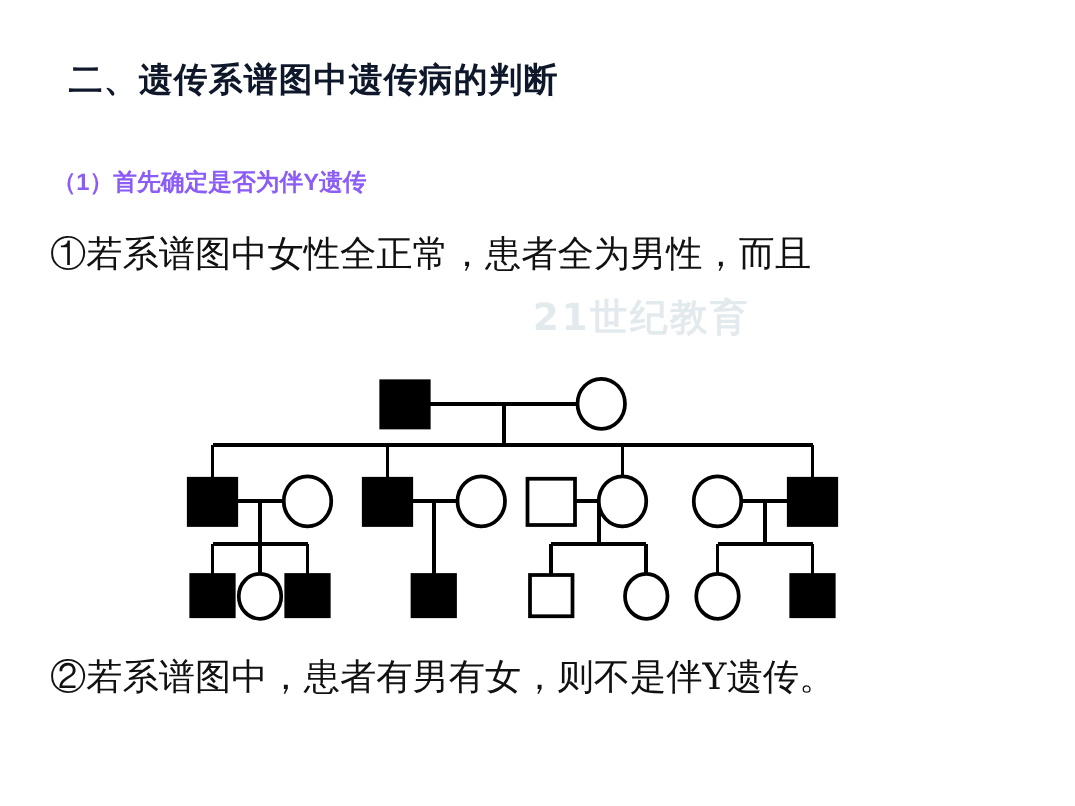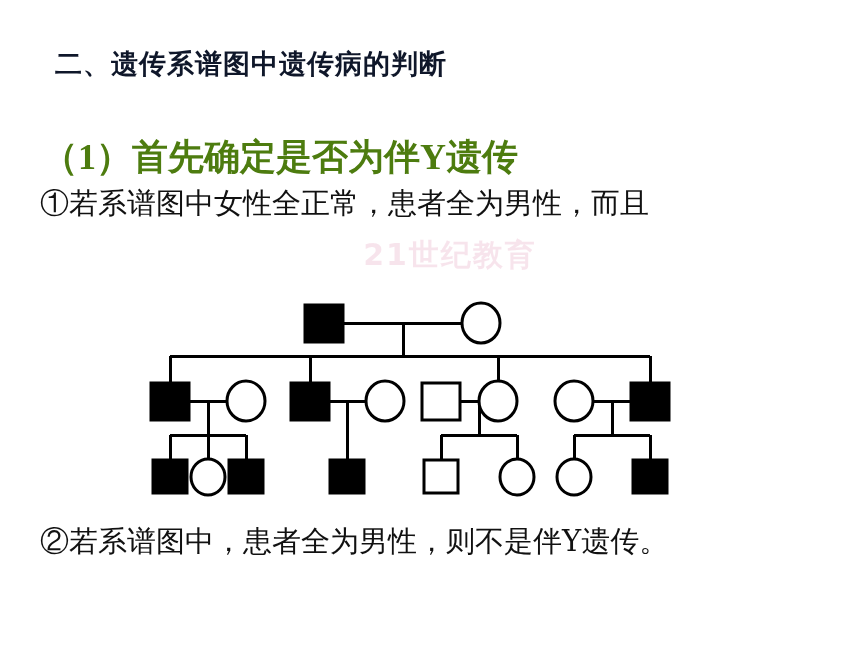--- a/index.html
+++ b/index.html
@@ -66,12 +66,12 @@
     position: absolute;
     left: 42px;
     top: 133px;
-    font-size: 36px;
+    font-size: 19px;
     font-weight: bold;
-    color: #4d7c0f;
+    color: #8b5cf6;
     letter-spacing: 0px;
     white-space: nowrap;
-    font-family: Liberation Serif, serif;
+    font-family: Liberation Sans, sans-serif;
   }
   .body-line {
     position: absolute;

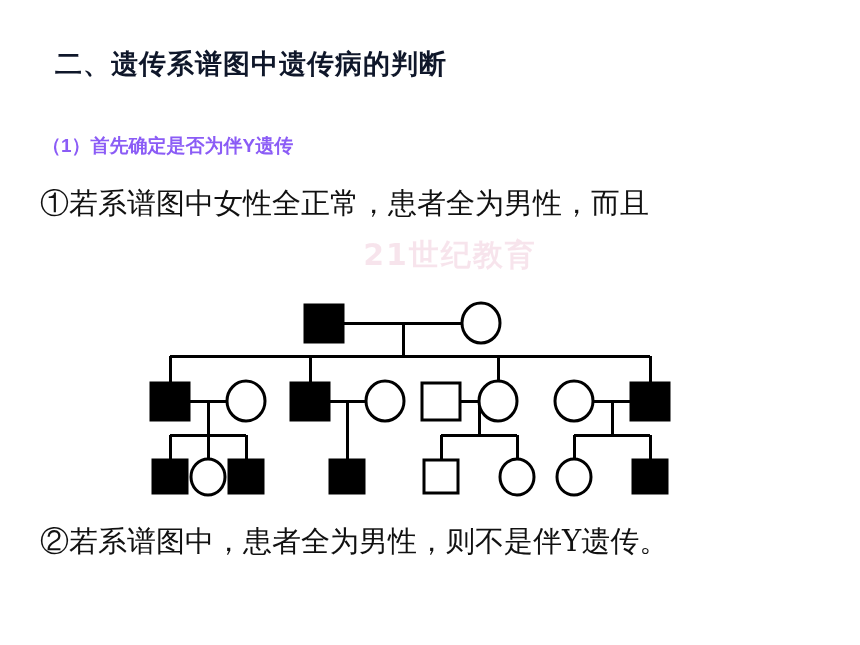--- a/index.html
+++ b/index.html
@@ -33,8 +33,8 @@
     pointer-events: none;
     user-select: none;
     opacity: 0.11;
-    color: #be185d;
-    text-align: center;
+    color: #0c4a6e;
+    text-align: right;
     font-family: "DejaVu Sans", "Liberation Sans", sans-serif;
   }
   .wm-main {

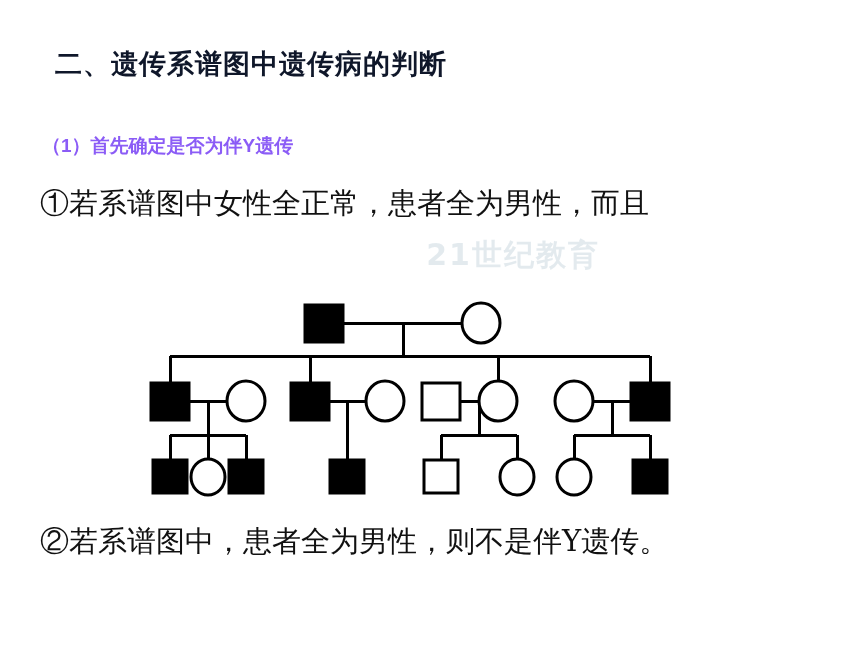--- a/index.html
+++ b/index.html
@@ -110,7 +110,7 @@
   <div class="heading-sub">（1）首先确定是否为伴Y遗传</div>
 
   <div class="body-line body-line-1">①若系谱图中女性全正常，患者全为男性，而且</div>
-  <div class="body-line body-line-3">②若系谱图中，患者全为男性，则不是伴Y遗传。</div>
+  <div class="body-line body-line-3">②若系谱图中，患者有男有女，则不是伴Y遗传。</div>
 
   <div id="pedigree">
     <svg width="860" height="210" viewBox="0 0 860 210" xmlns="http://www.w3.org/2000/svg">

